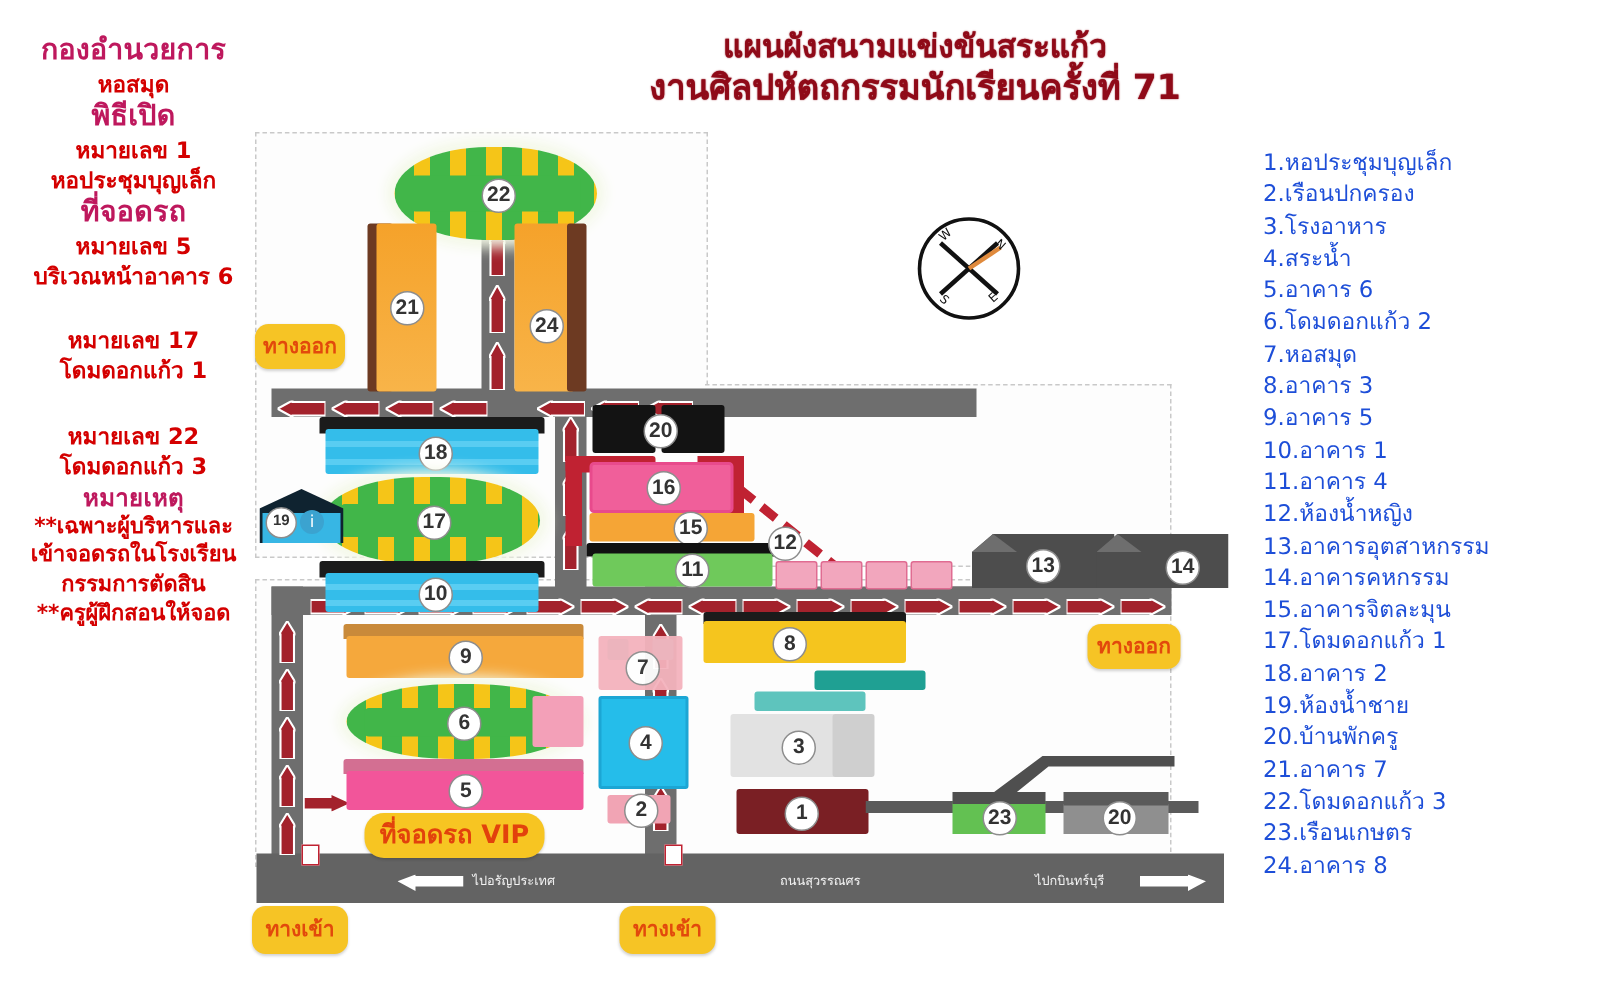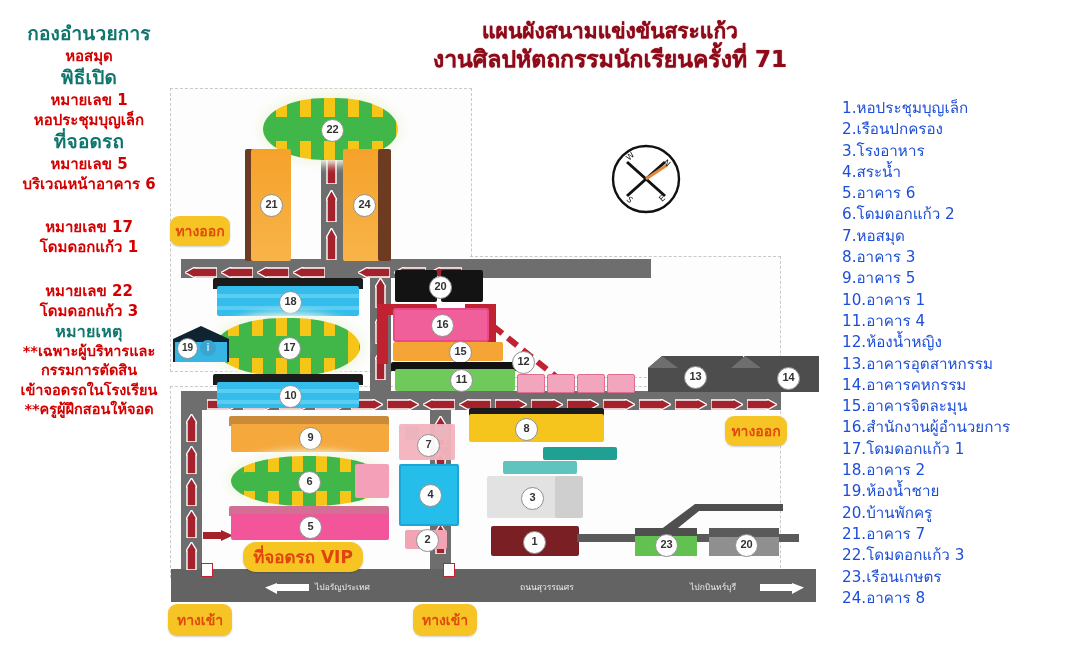--- a/index.html
+++ b/index.html
@@ -12,7 +12,7 @@
   
   #left-info{left:0;top:22px;width:178px;text-align:center;}
   .info-head{
-    color:#0f766e;font-weight:bold;font-size:19px;letter-spacing:.2px;
+    color:#be185d;font-weight:bold;font-size:19px;letter-spacing:.2px;
     line-height:1.25;margin-top:14px;
   }
   .info-head:first-child{margin-top:0;}

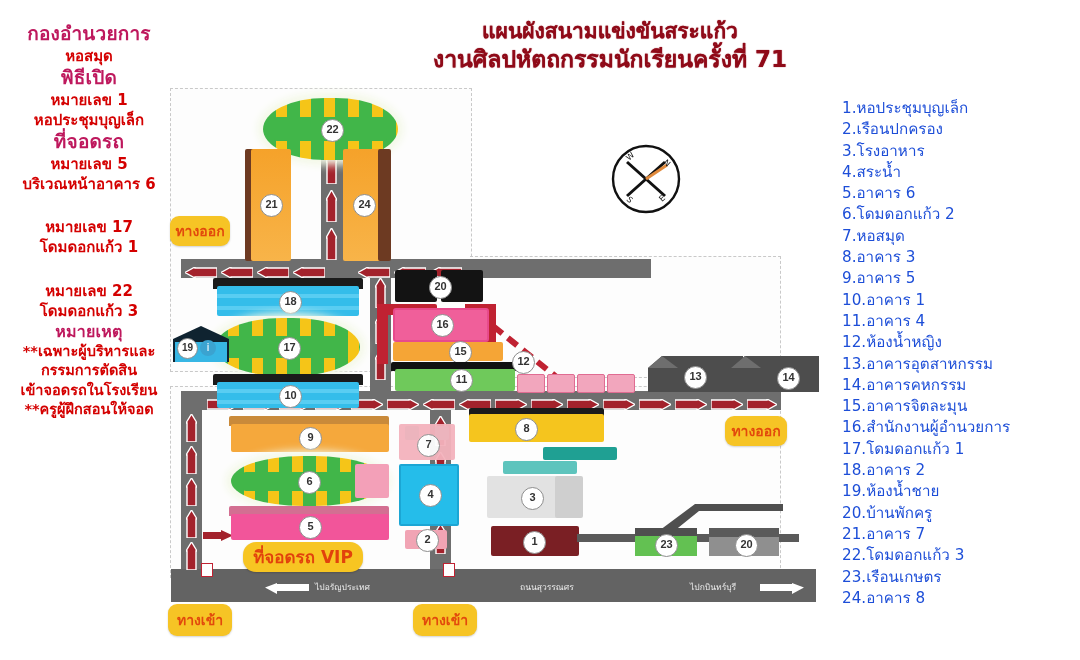--- a/index.html
+++ b/index.html
@@ -50,7 +50,7 @@
   .num{
     position:absolute;background:#ffffff;border:1.4px solid #8d8d8d;
     border-radius:50%;width:21px;height:21px;line-height:19px;text-align:center;
-    font-size:11px;color:#333;font-weight:600;
+    font-size:14px;color:#333;font-weight:600;
     font-family:"Liberation Sans",sans-serif;
   }
   

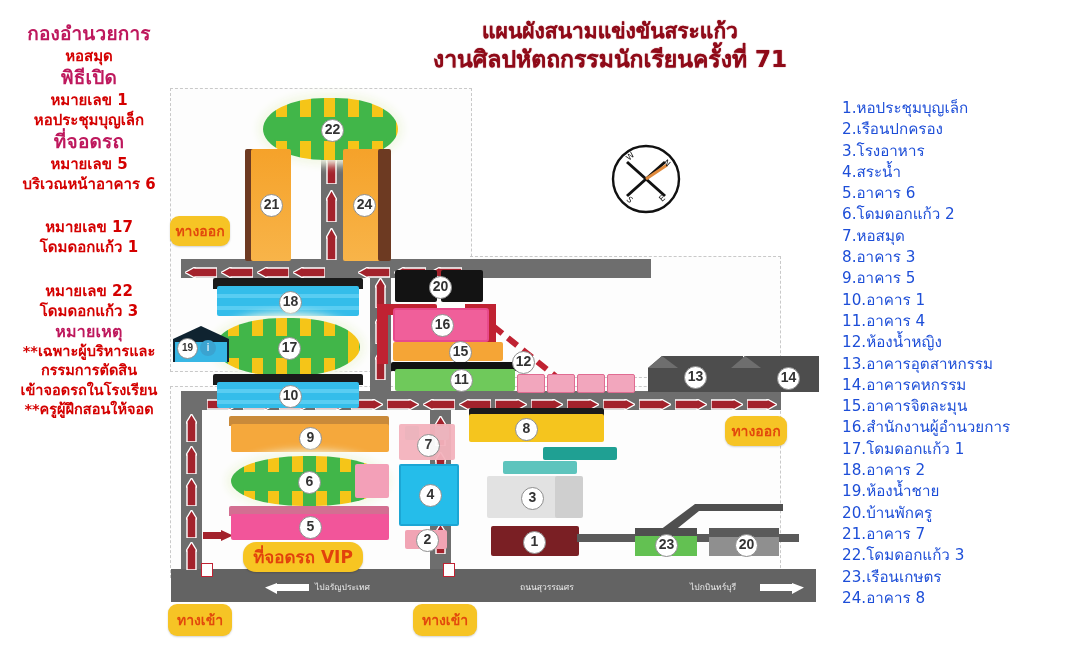--- a/index.html
+++ b/index.html
@@ -323,7 +323,7 @@
   </div>
 
   <div class="abs bld" style="left:178px;top:63px;width:40px;height:112px;background:linear-gradient(180deg,#f5a22a,#f8b449);">
-    <div class="num" style="left:10px;top:45px;">24</div>
+    <div class="num" style="left:10px;top:57px;">24</div>
   </div>
   <div class="abs bld" style="left:213px;top:63px;width:13px;height:112px;background:#6d3a22;"></div>
 

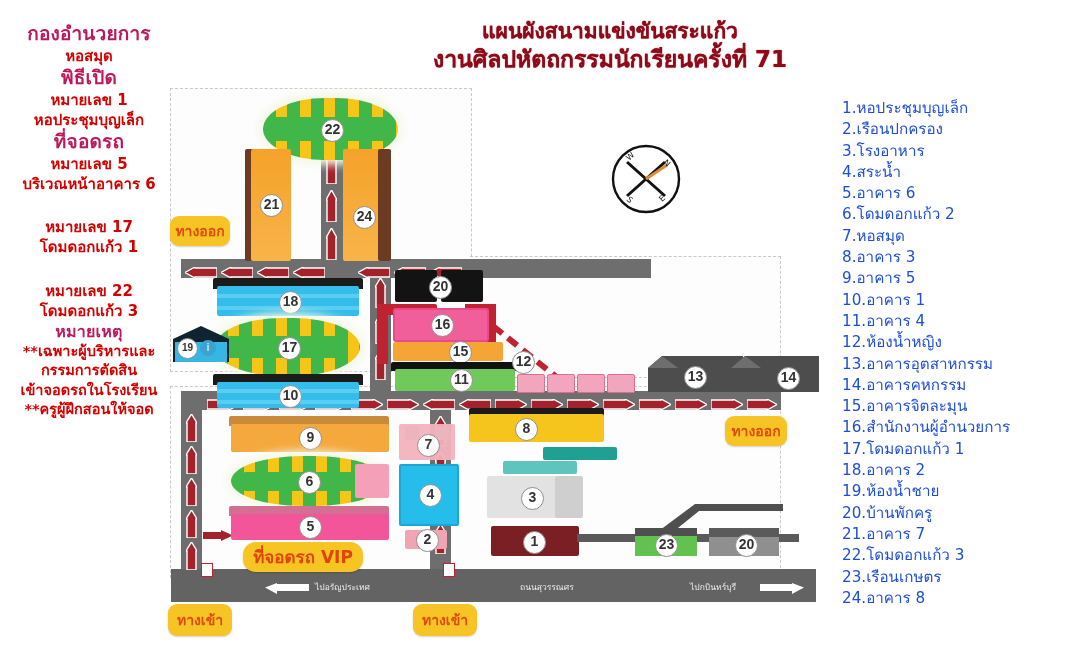--- a/index.html
+++ b/index.html
@@ -118,8 +118,8 @@
   <div id="notes">
     <div class="info-head">หมายเหตุ</div>
     <div class="note-line">**เฉพาะผู้บริหารและ</div>
+    <div class="note-line">เข้าจอดรถในโรงเรียน</div>
     <div class="note-line">กรรมการตัดสิน</div>
-    <div class="note-line">เข้าจอดรถในโรงเรียน</div>
     <div class="note-line">**ครูผู้ฝึกสอนให้จอด</div>
   </div>
 </div>

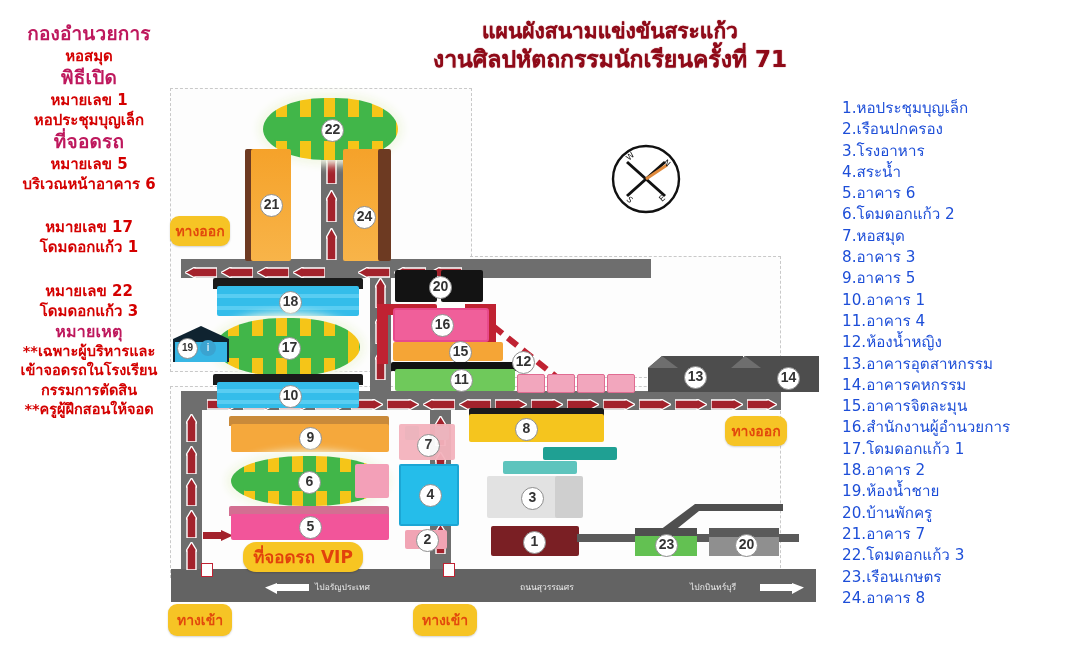--- a/index.html
+++ b/index.html
@@ -158,7 +158,6 @@
   <div class="legend-item">13.อาคารอุตสาหกรรม</div>
   <div class="legend-item">14.อาคารคหกรรม</div>
   <div class="legend-item">15.อาคารจิตละมุน</div>
-  <div class="legend-item">16.สำนักงานผู้อำนวยการ</div>
   <div class="legend-item">17.โดมดอกแก้ว 1</div>
   <div class="legend-item">18.อาคาร 2</div>
   <div class="legend-item">19.ห้องน้ำชาย</div>

